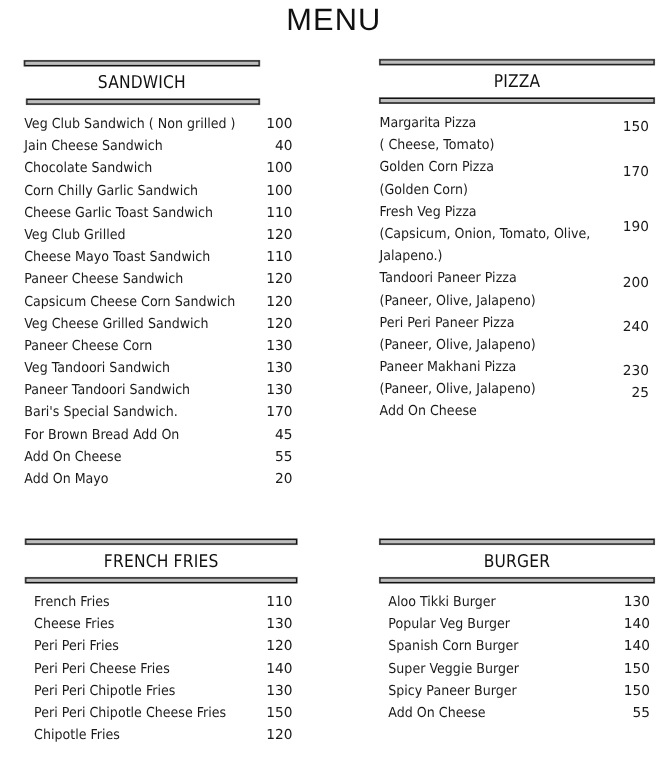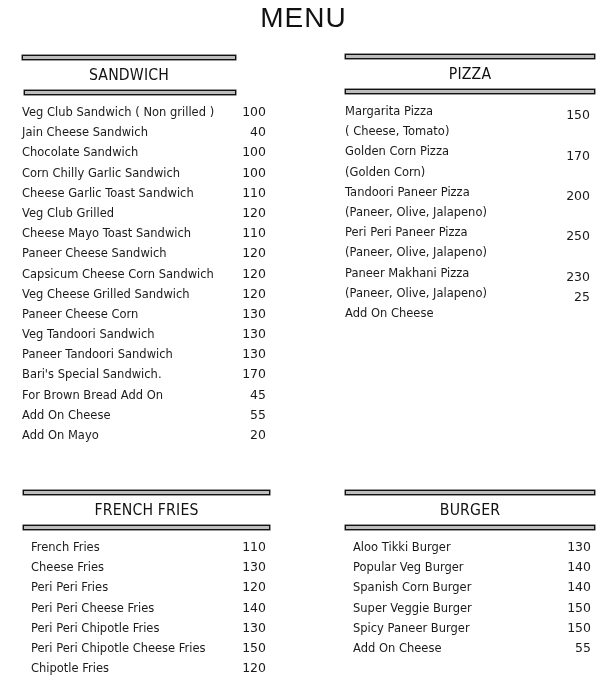--- a/index.html
+++ b/index.html
@@ -127,6 +127,12 @@
         <div class="pz-price" style="top: 6.2px;">170</div>
       </div>
       <div class="pz-item">
+        <div class="pz-line">Fresh Veg Pizza</div>
+        <div class="pz-line">(Capsicum, Onion, Tomato, Olive,</div>
+        <div class="pz-line">Jalapeno.)</div>
+        <div class="pz-price" style="top: 16.3px;">190</div>
+      </div>
+      <div class="pz-item">
         <div class="pz-line">Tandoori Paneer Pizza</div>
         <div class="pz-line">(Paneer, Olive, Jalapeno)</div>
         <div class="pz-price" style="top: 6.2px;">200</div>

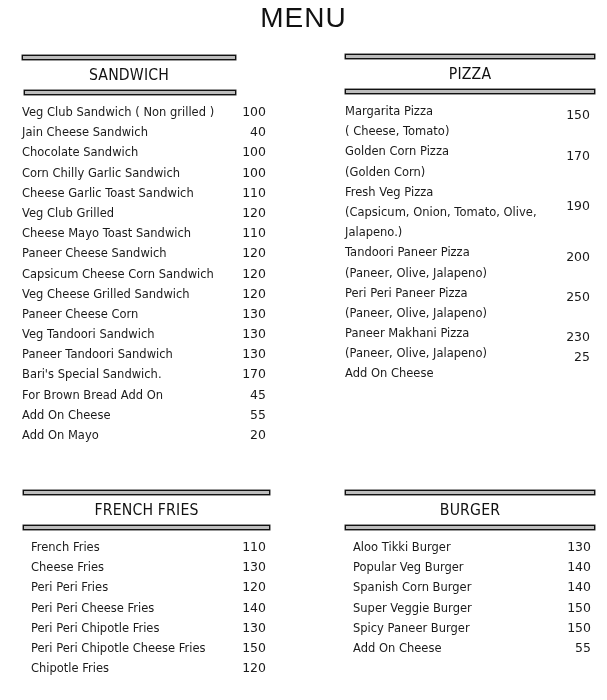--- a/index.html
+++ b/index.html
@@ -140,7 +140,7 @@
       <div class="pz-item">
         <div class="pz-line">Peri Peri Paneer Pizza</div>
         <div class="pz-line">(Paneer, Olive, Jalapeno)</div>
-        <div class="pz-price" style="top: 6.2px;">250</div>
+        <div class="pz-price" style="top: 6.2px;">240</div>
       </div>
       <div class="pz-item">
         <div class="pz-line">Paneer Makhani Pizza</div>

